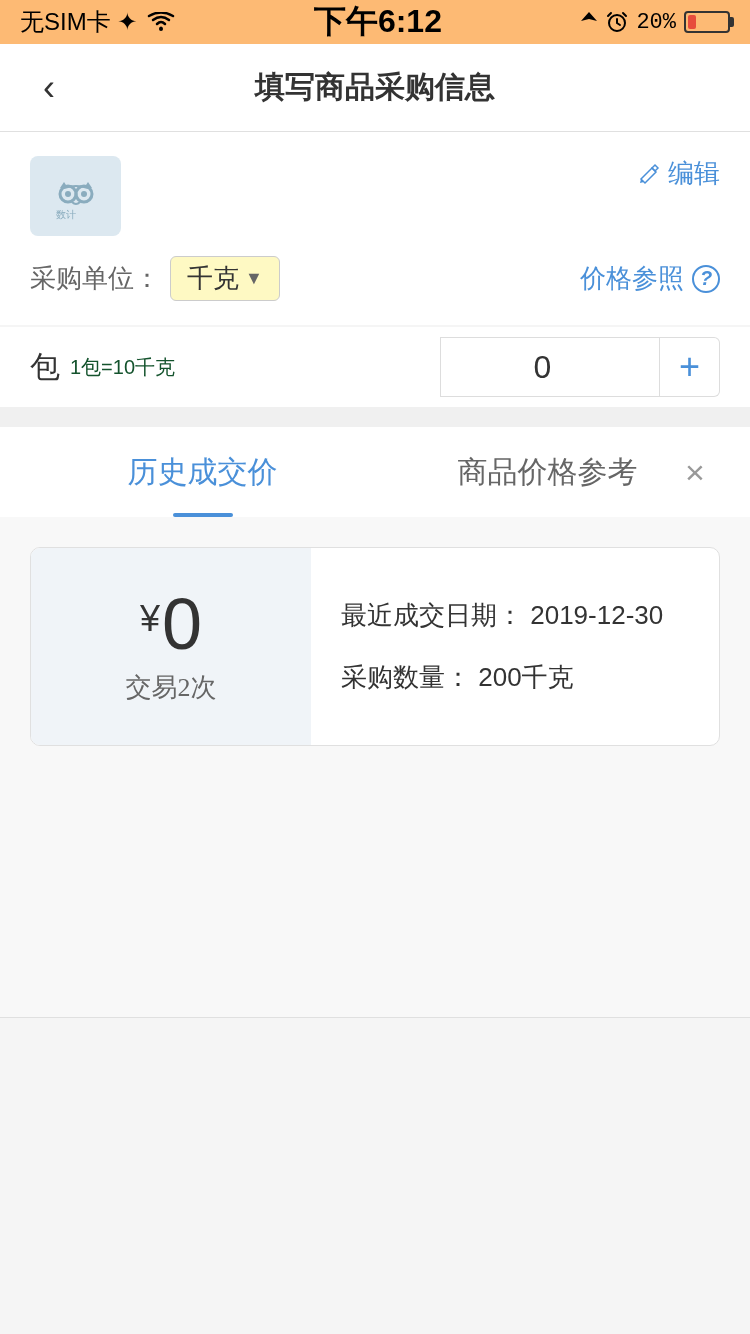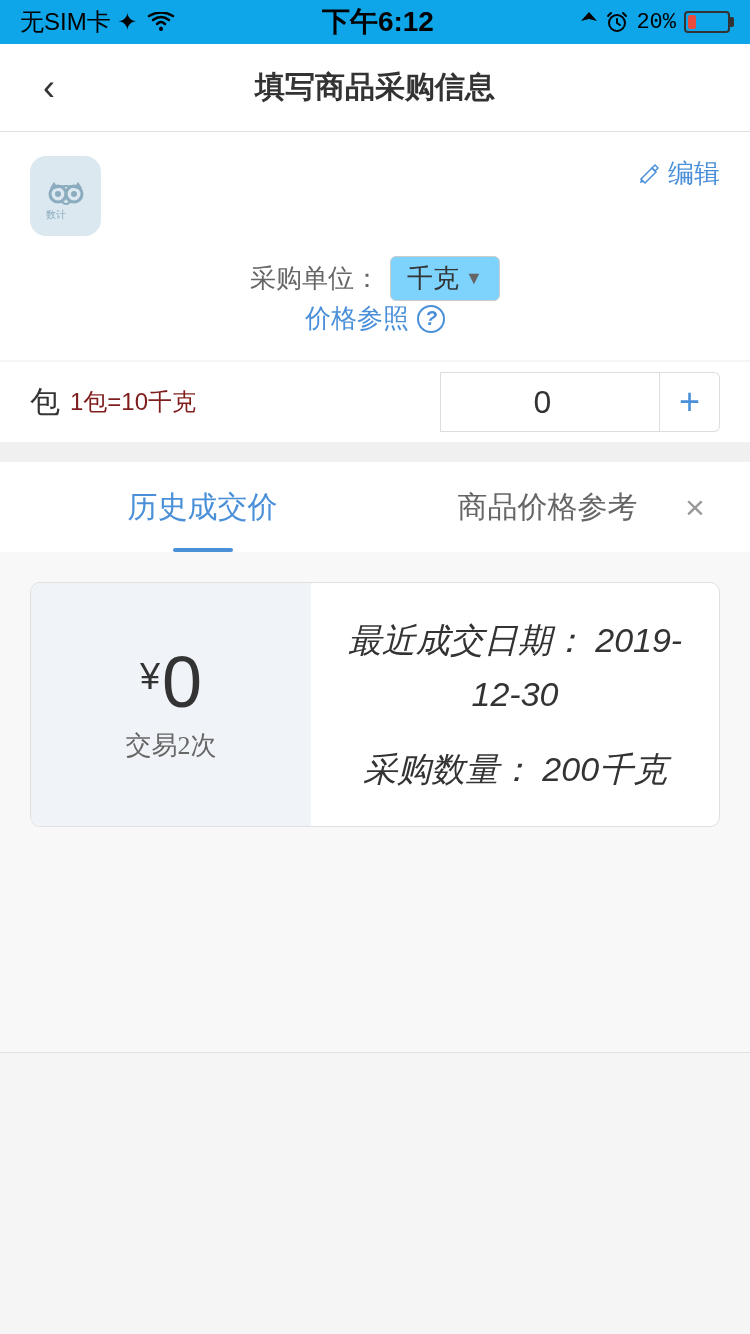--- a/index.html
+++ b/index.html
@@ -16,7 +16,7 @@
     .status-bar {
       width: 750px;
       height: 44px;
-      background: #0ea5e9;
+      background: #fdba74;
       display: flex;
       align-items: center;
       justify-content: space-between;

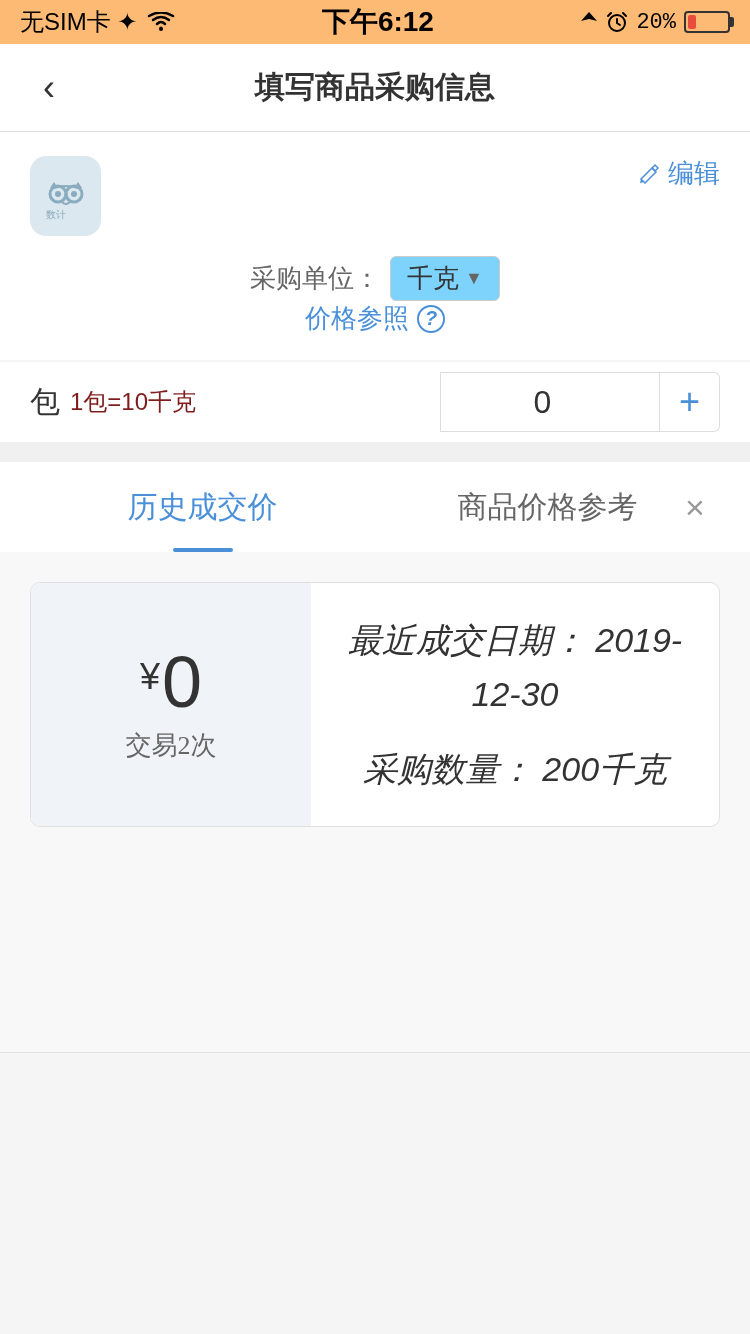--- a/index.html
+++ b/index.html
@@ -32,7 +32,7 @@
       font-size: 24px;
     }
     .status-bar-center {
-      font-size: 28px;
+      font-size: 32px;
       font-weight: 600;
     }
     .status-bar-right {

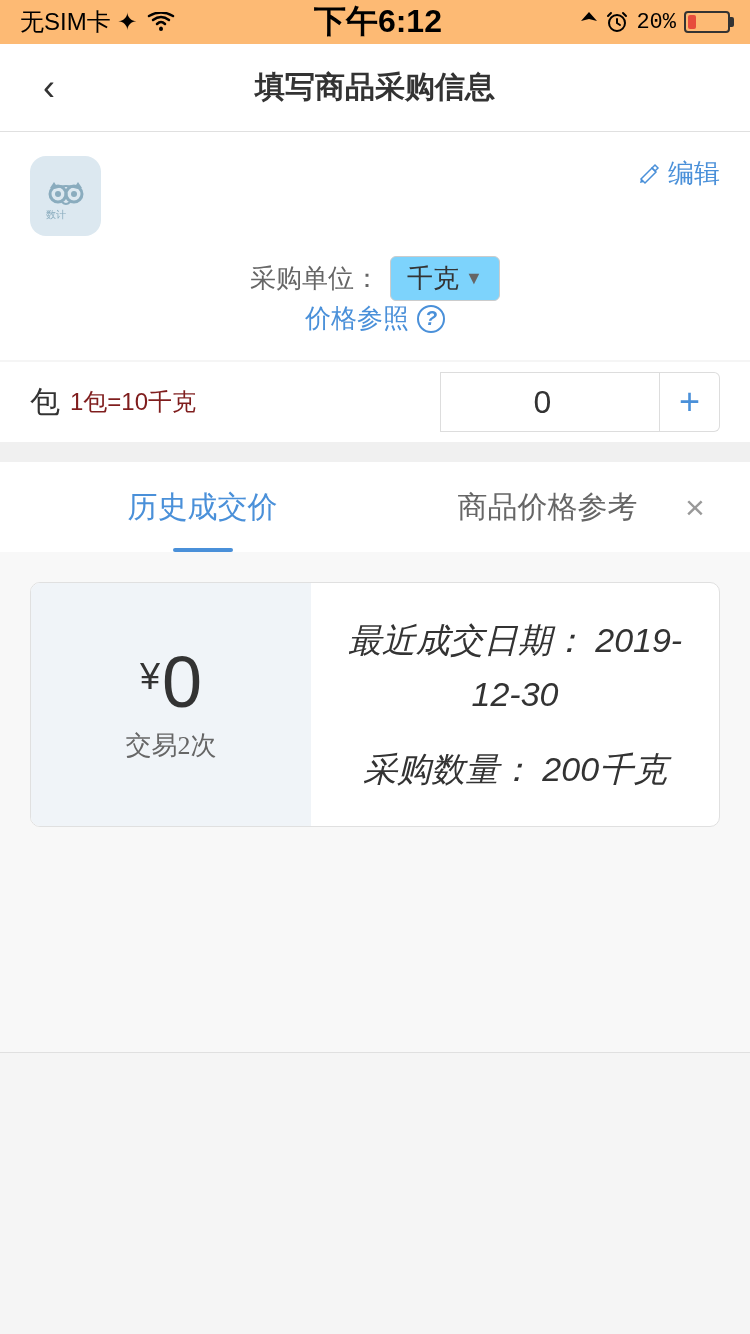--- a/index.html
+++ b/index.html
@@ -116,10 +116,10 @@
       gap: 20px;
     }
     .product-logo {
-      width: 71px;
+      width: 91px;
       height: 80px;
       background: #dce8f0;
-      border-radius: 16px;
+      border-radius: 8px;
       display: flex;
       align-items: center;
       justify-content: center;

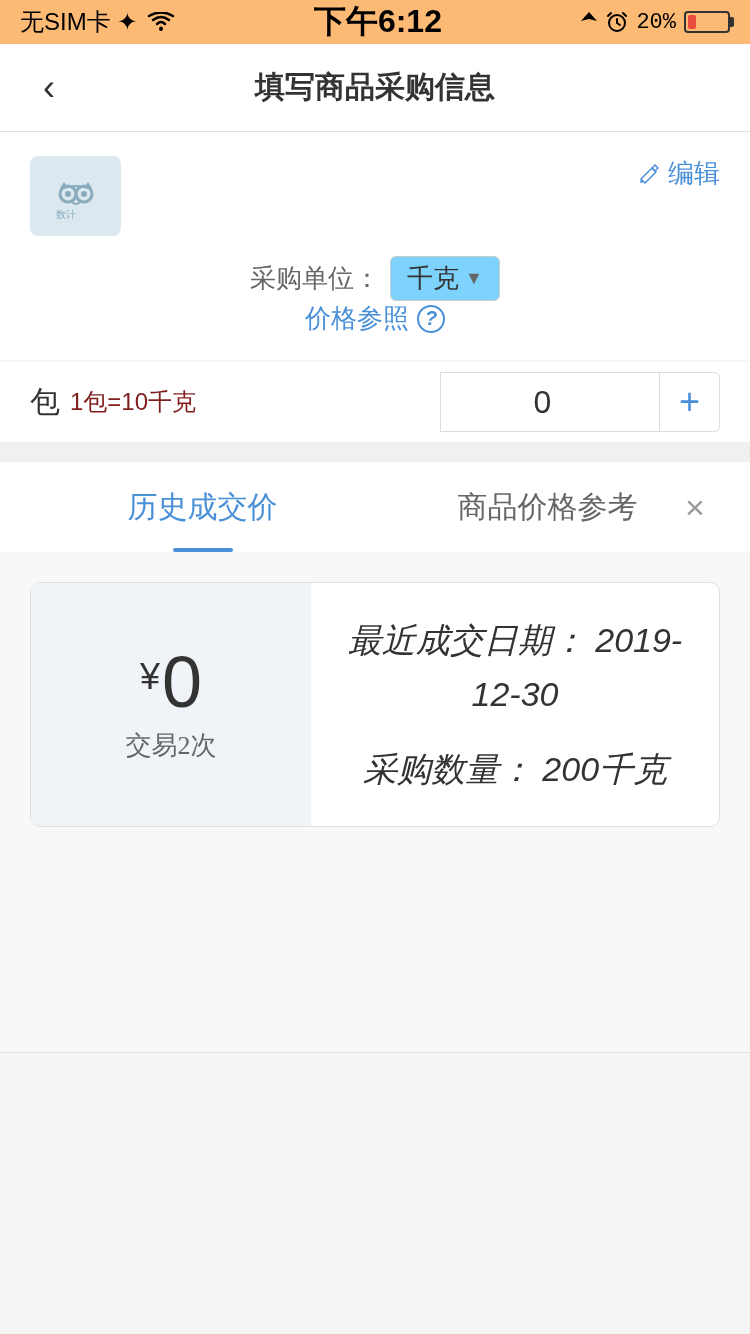--- a/index.html
+++ b/index.html
@@ -151,7 +151,6 @@
       align-items: center;
       justify-content: space-between;
       margin-top: 20px;
-      flex-direction: column;
     }
     .unit-left {
       display: flex;

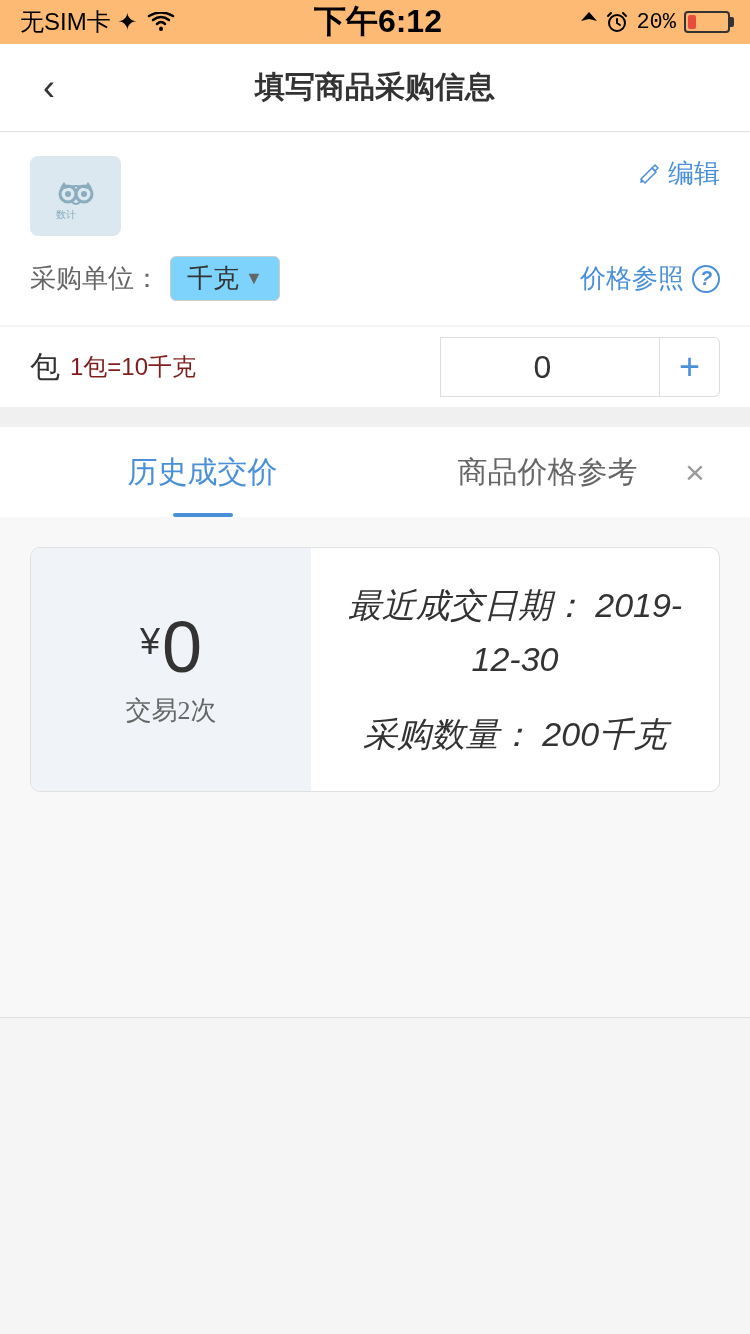--- a/index.html
+++ b/index.html
@@ -168,7 +168,7 @@
       display: flex;
       align-items: center;
       gap: 6px;
-      background: #7dd3fc;
+      background: #fef9c3;
       cursor: pointer;
     }
     .unit-dropdown-arrow {

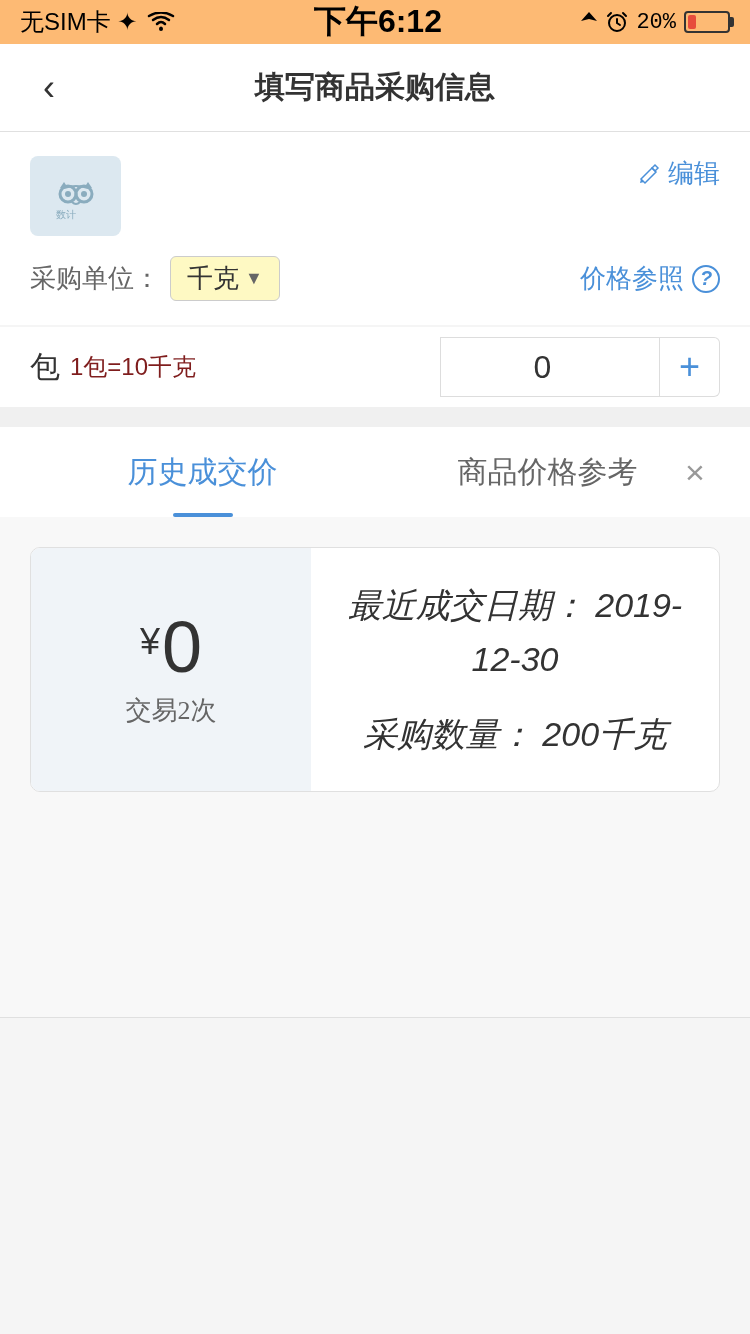--- a/index.html
+++ b/index.html
@@ -218,8 +218,8 @@
       font-weight: 500;
     }
     .qty-hint {
-      font-size: 24px;
-      color: #7f1d1d;
+      font-size: 20px;
+      color: #14532d;
     }
     .quantity-input-group {
       display: flex;

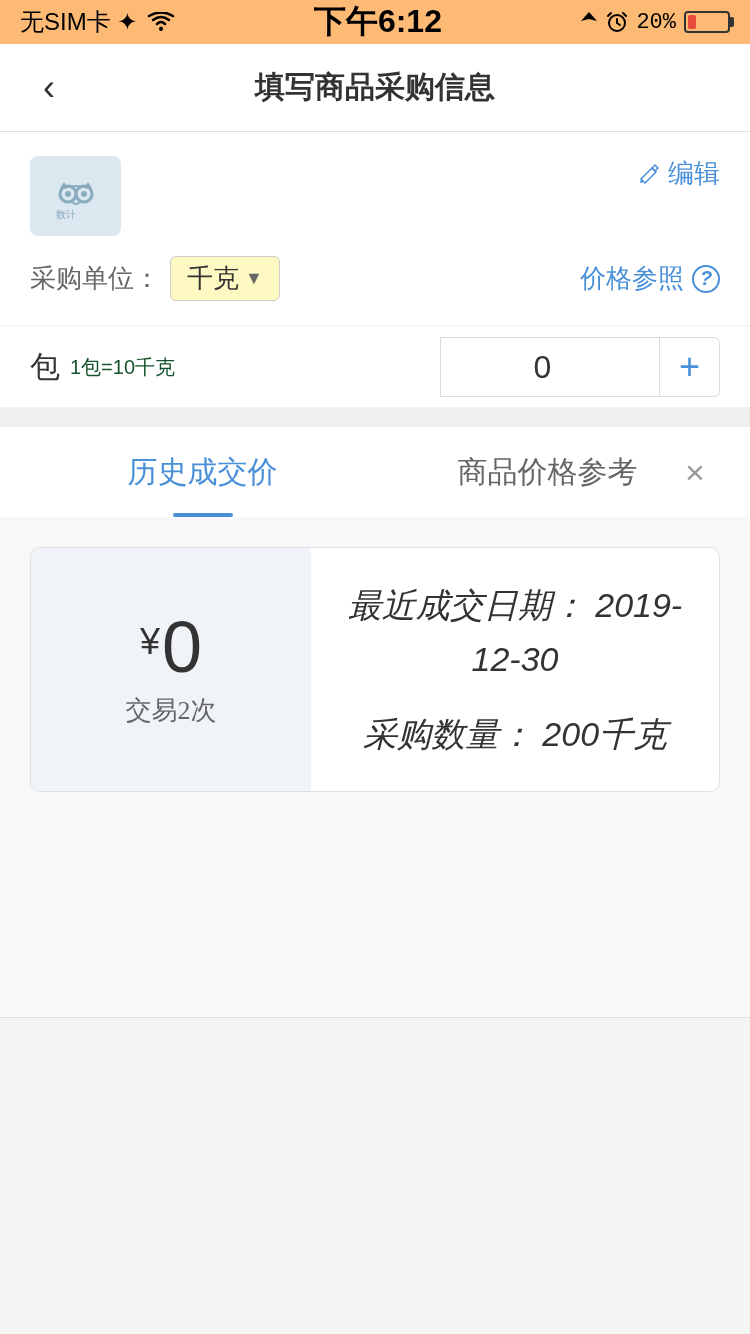--- a/index.html
+++ b/index.html
@@ -261,7 +261,6 @@
     .tabs-container {
       background: #3b82f6;
       border-bottom: 1px solid #e0e0e0;
-      text-align: center;
     }
     .tabs-header {
       display: flex;

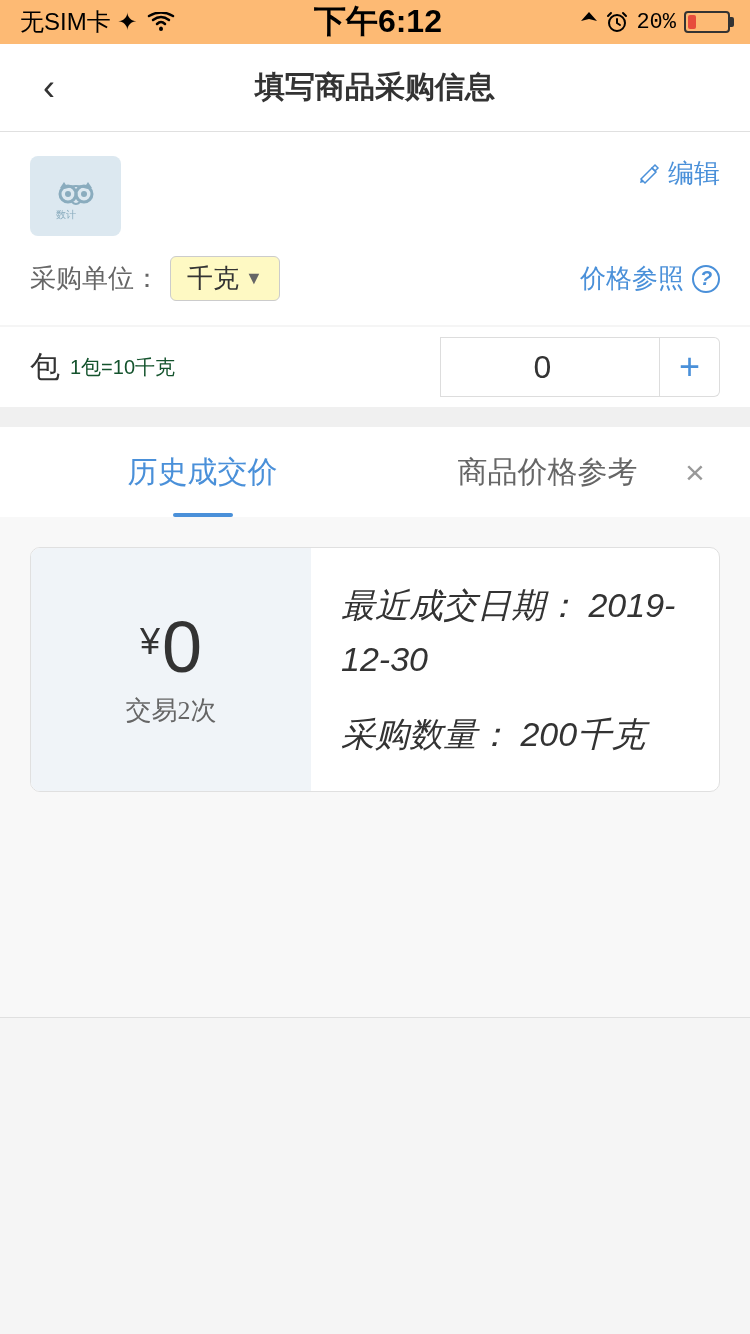--- a/index.html
+++ b/index.html
@@ -364,10 +364,9 @@
       gap: 20px;
     }
     .price-detail-row {
-      font-size: 34px;
+      font-size: 26px;
       color: #333;
       line-height: 1.6;
-      font-style: italic;
     }
     .price-detail-row span.label {
       color: #333;

